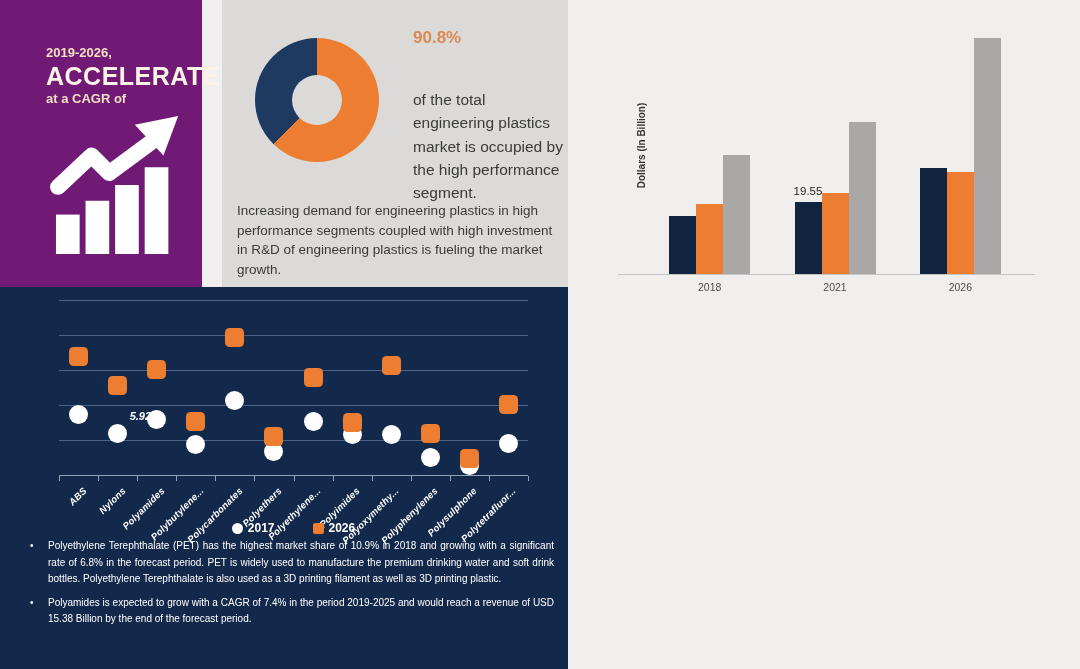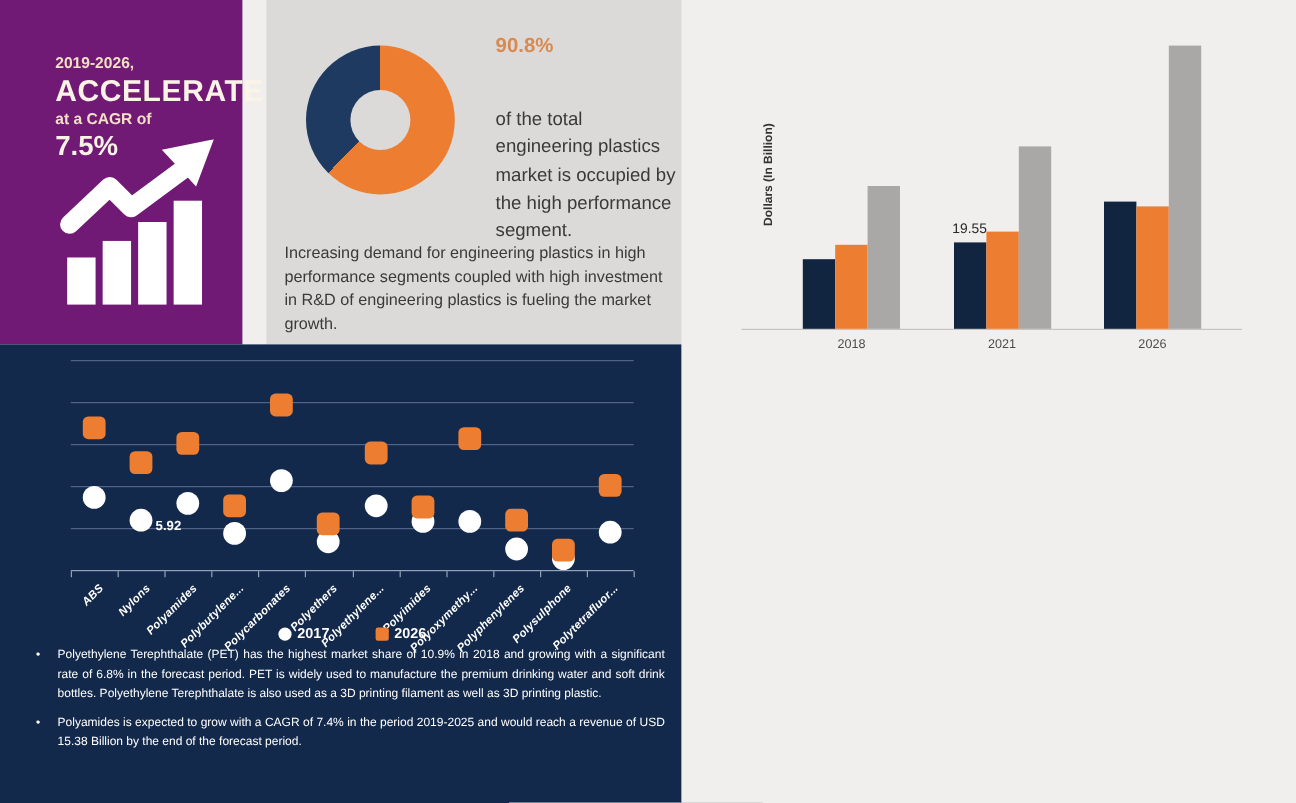--- a/index.html
+++ b/index.html
@@ -69,7 +69,6 @@
       <div class="acc-small">2019-2026,</div>
       <div class="acc-big">ACCELERATE</div>
       <div class="acc-small">at a CAGR of</div>
-      <div class="acc-cagr">7.5%</div>
     </div>
     <svg class="acc-icon" width="148" height="138" viewBox="0 0 150 140">
       <rect x="6" y="100" width="24" height="40" fill="#fff"></rect>

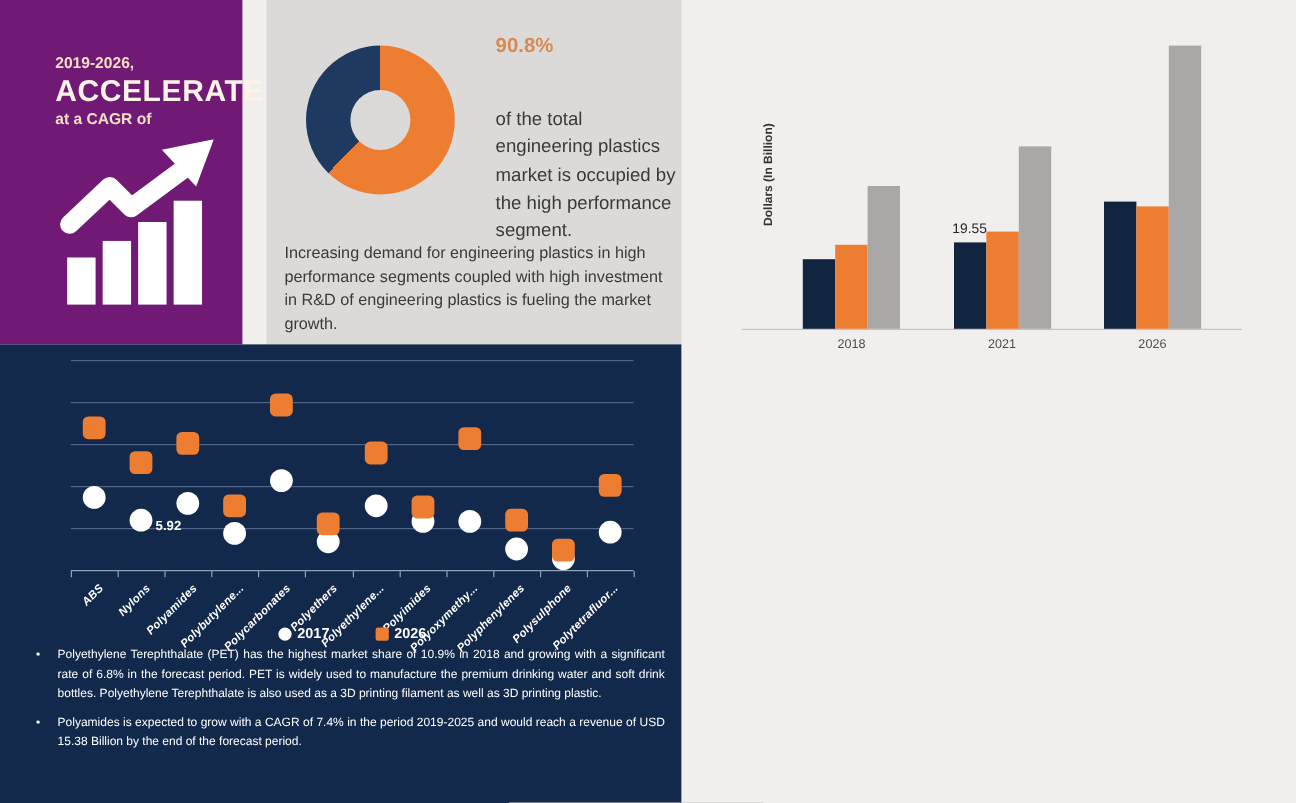--- a/index.html
+++ b/index.html
@@ -145,7 +145,7 @@
         <div class="sc-dot" style="left: 420.792px; top: 137.2px; background: rgb(237, 125, 49); border-radius: 24%;"></div>
         <div class="sc-dot" style="left: 459.875px; top: 162.4px; background: rgb(237, 125, 49); border-radius: 24%;"></div>
         <div class="sc-dot" style="left: 498.958px; top: 107.8px; background: rgb(237, 125, 49); border-radius: 24%;"></div>
-        <div class="sc-ann" style="left: 129.625px; top: 146px;">5.92</div>
+        <div class="sc-ann" style="left: 129.625px; top: 123px; font-style: italic;">5.92</div>
         <div class="sc-legend" style="left: 59px; top: 234px; width: 469px;">
           <div class="item">
             <div style="width: 11px; height: 11px; background: rgb(255, 255, 255); border-radius: 50%;"></div>

